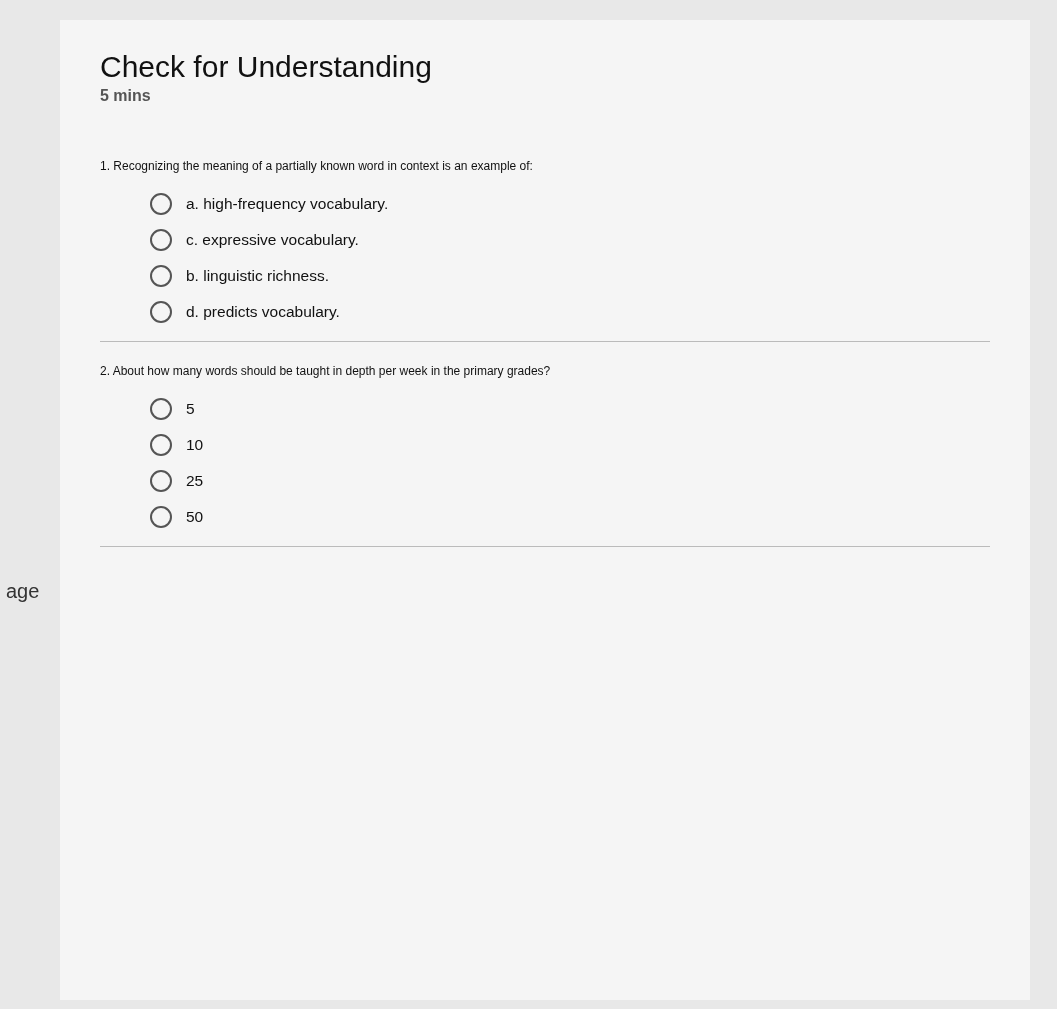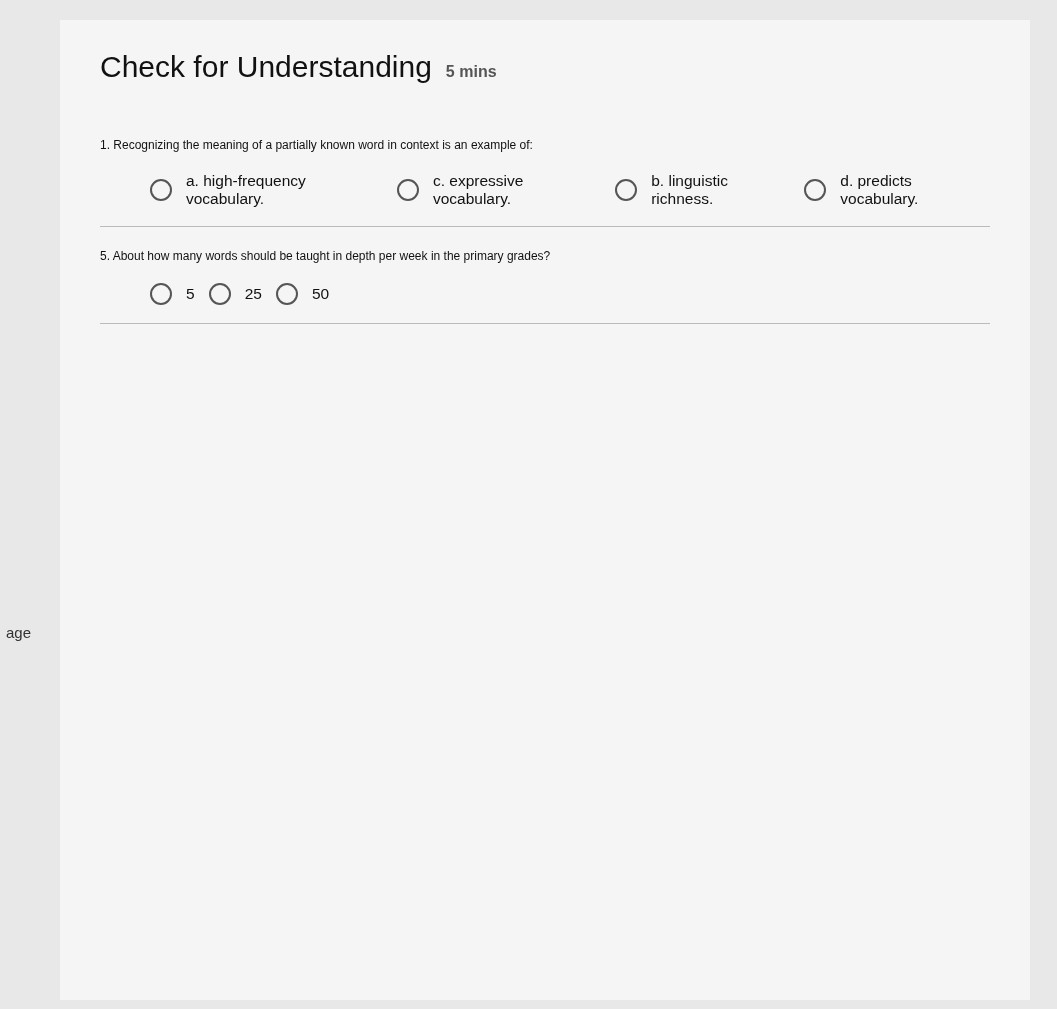--- a/index.html
+++ b/index.html
@@ -38,8 +38,9 @@
     .page-header {
       display: flex;
       align-items: baseline;
-      gap: 14px;
+      gap: 3px;
       margin-bottom: 32px;
+      flex-direction: column;
     }
 
     .page-header-title {

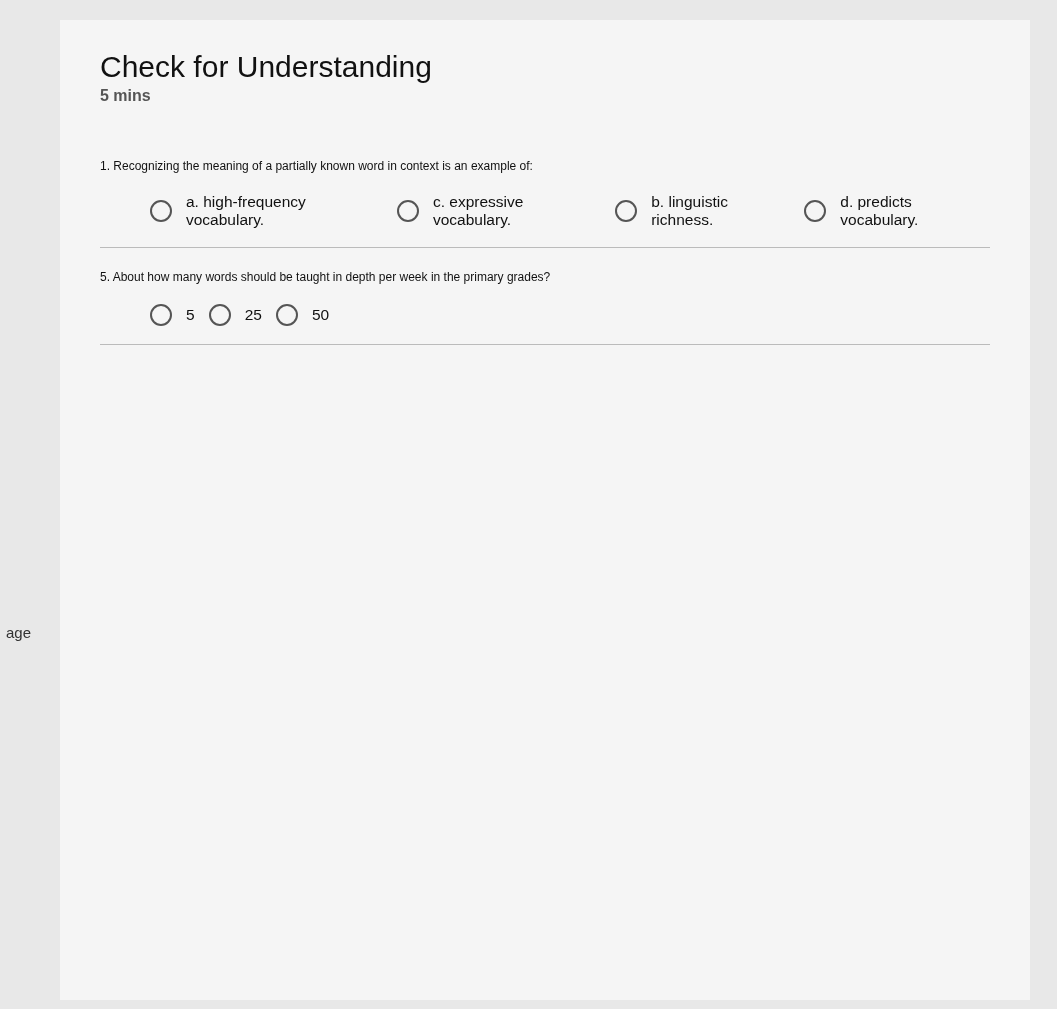--- a/index.html
+++ b/index.html
@@ -71,7 +71,7 @@
       list-style: none;
       padding-left: 50px;
       display: flex;
-      flex-direction: row;
+      flex-direction: column;
       gap: 14px;
     }
 

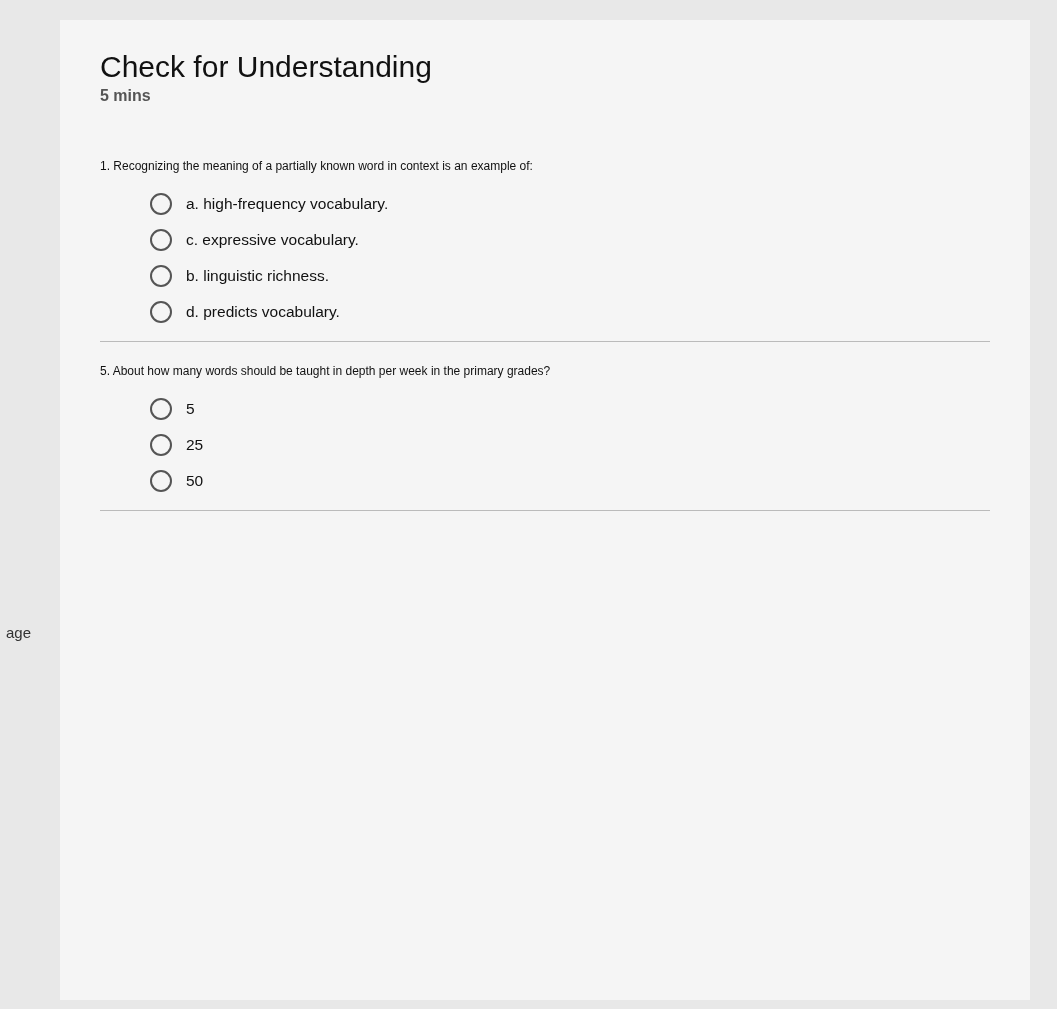--- a/index.html
+++ b/index.html
@@ -134,7 +134,7 @@
         </ul>
       </div>
       <div class="question-block">
-        <div class="question-text">5. About how many words should be taught in depth per week in the primary grades?</div>
+        <div class="question-text">2. About how many words should be taught in depth per week in the primary grades?</div>
         <ul class="options-list">
           <li class="option-item">
             <span class="radio-circle"></span>

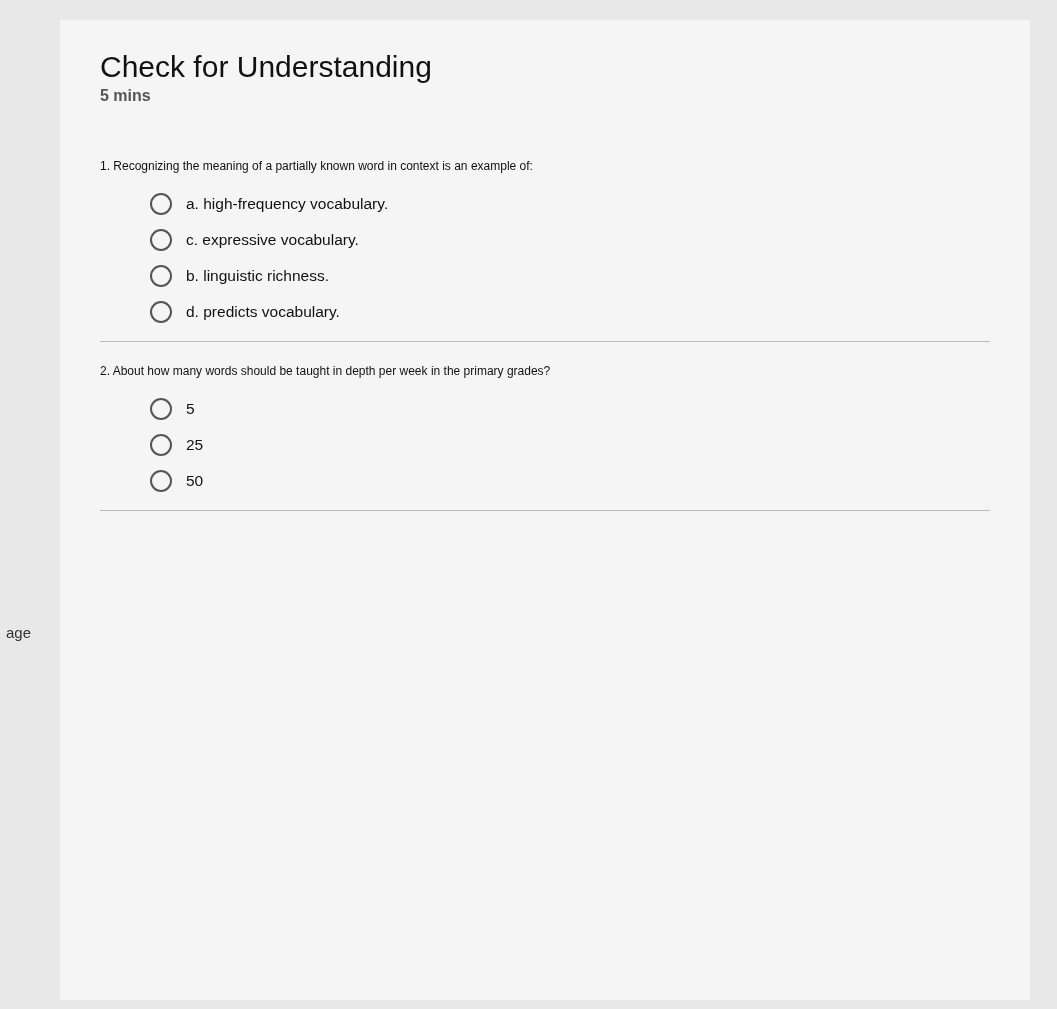--- a/index.html
+++ b/index.html
@@ -142,6 +142,10 @@
           </li>
           <li class="option-item">
             <span class="radio-circle"></span>
+            <span class="option-label">10</span>
+          </li>
+          <li class="option-item">
+            <span class="radio-circle"></span>
             <span class="option-label">25</span>
           </li>
           <li class="option-item">

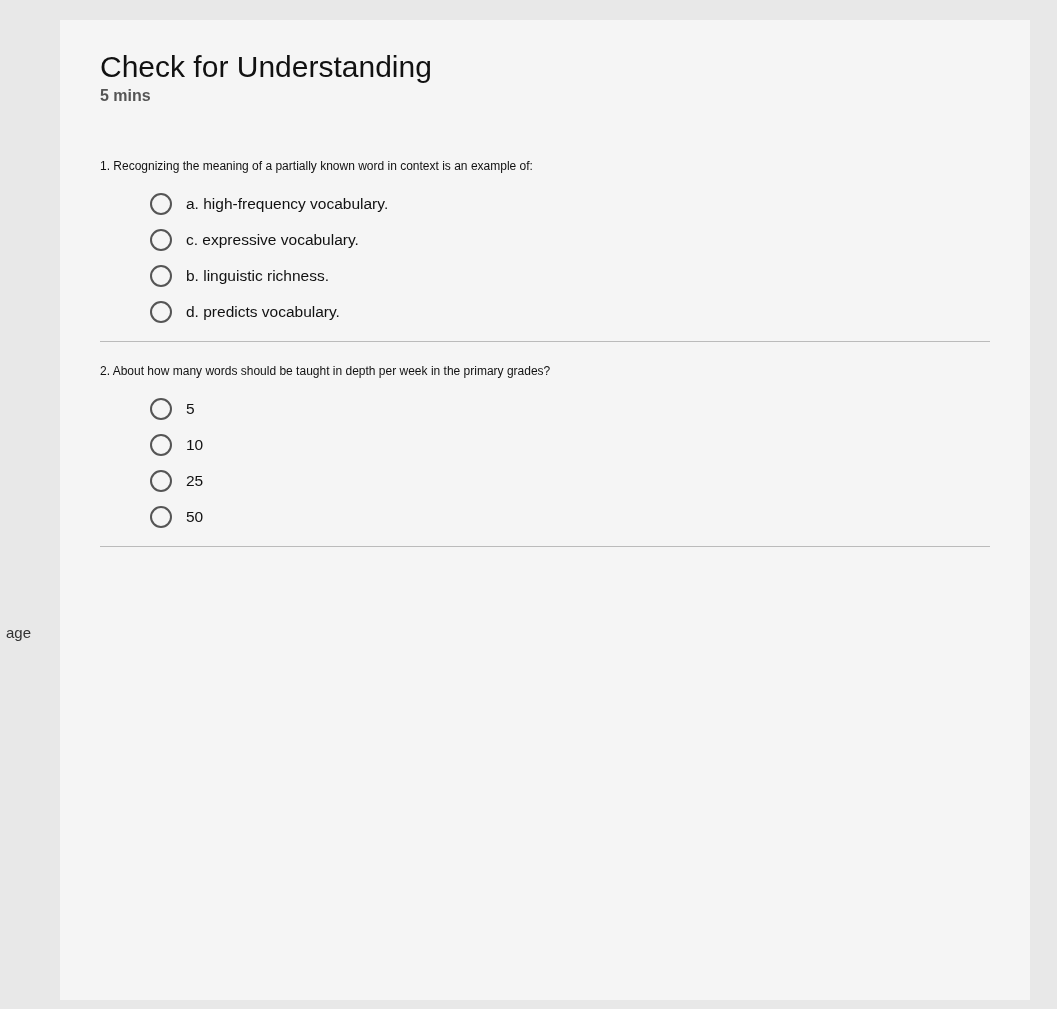--- a/index.html
+++ b/index.html
@@ -20,8 +20,8 @@
     .page-label {
       position: absolute;
       left: 0;
-      top: 620px;
-      font-size: 15px;
+      top: 576px;
+      font-size: 20px;
       color: #333;
       padding: 4px 6px;
     }

